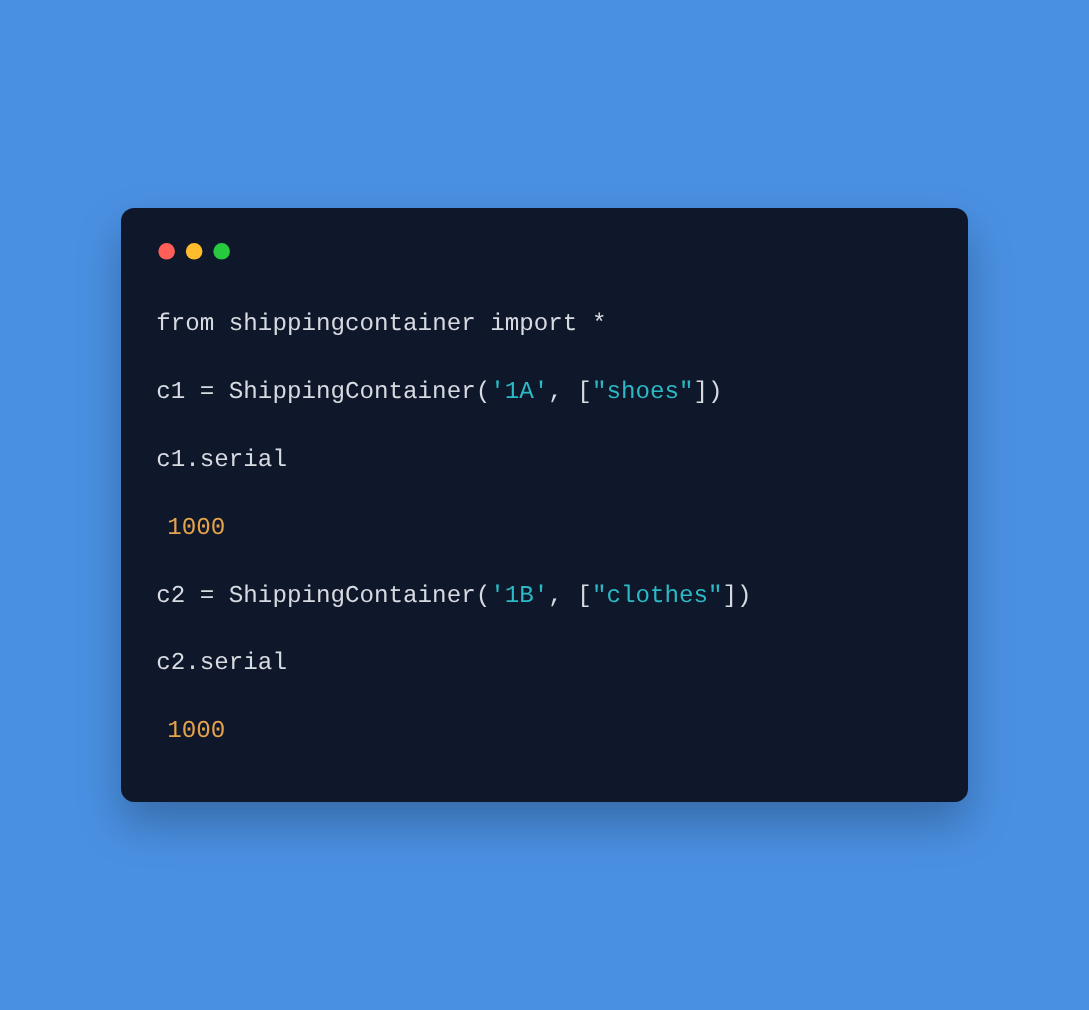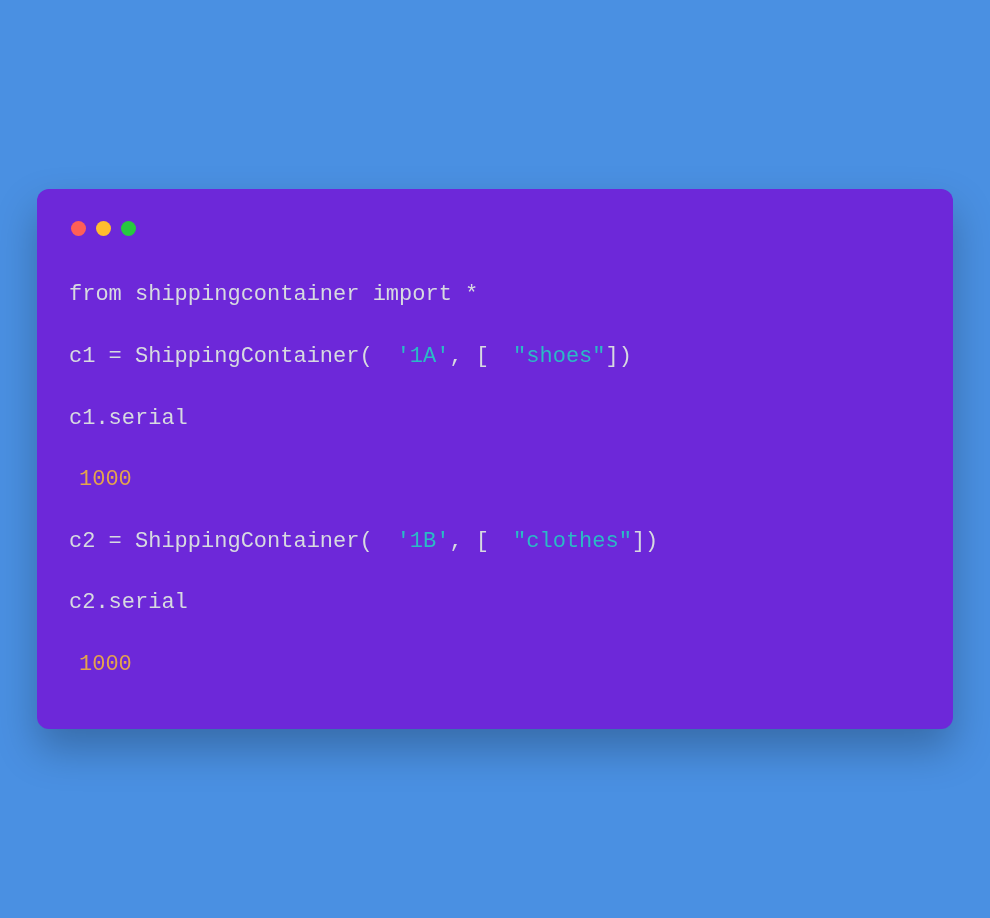--- a/index.html
+++ b/index.html
@@ -12,8 +12,8 @@
     font-family: "SFMono-Regular", Consolas, "Liberation Mono", Menlo, monospace;
   }
   .window {
-    width: 916px;
-    background: #6d28d9;
+    width: 770px;
+    background: #0f172a;
     border-radius: 12px;
     padding: 28px 32px 48px 32px;
     box-shadow: 0 20px 40px rgba(0,0,0,0.25);

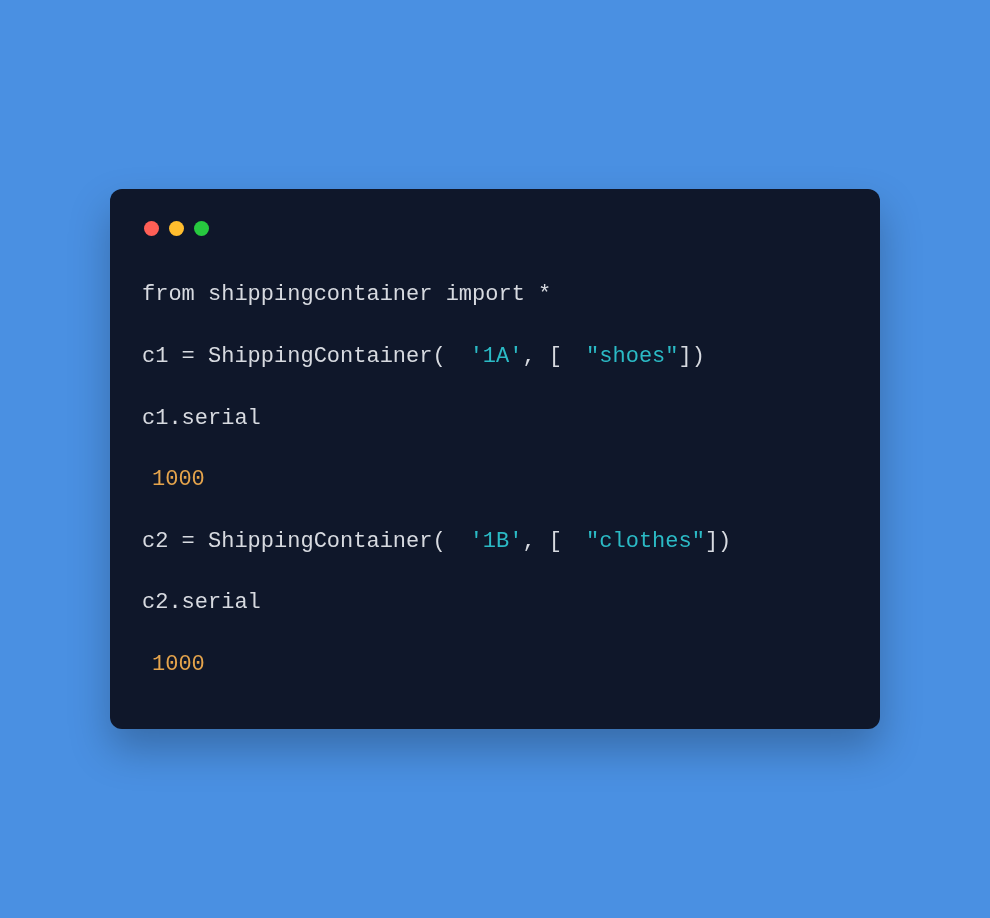--- a/index.html
+++ b/index.html
@@ -41,7 +41,7 @@
   }
   .tok-kw     { color: #d7dae0; }
   .tok-plain  { color: #d7dae0; }
-  .tok-str    { color: #2bbac5; margin-left: 24px; }
+  .tok-str    { color: #2bbac5; }
   .tok-num    { color: #e5a44c; margin-left: 10px; }
   .line { display: block; }
 </style>

